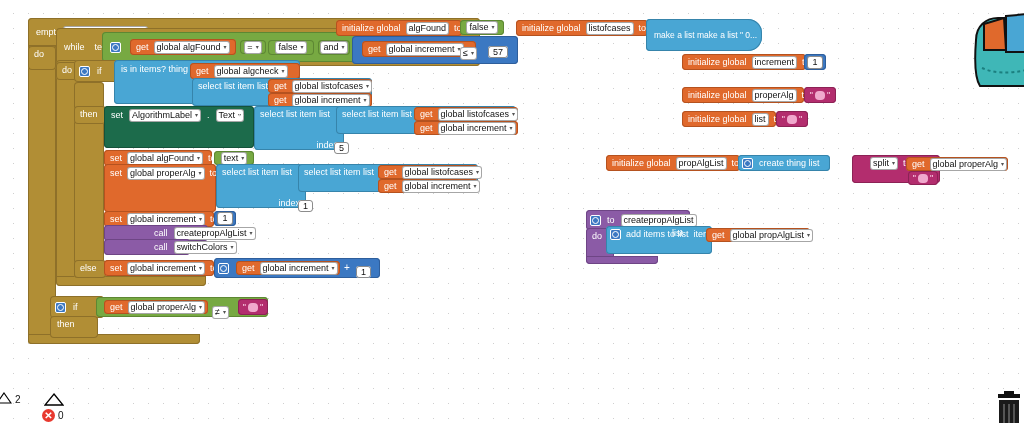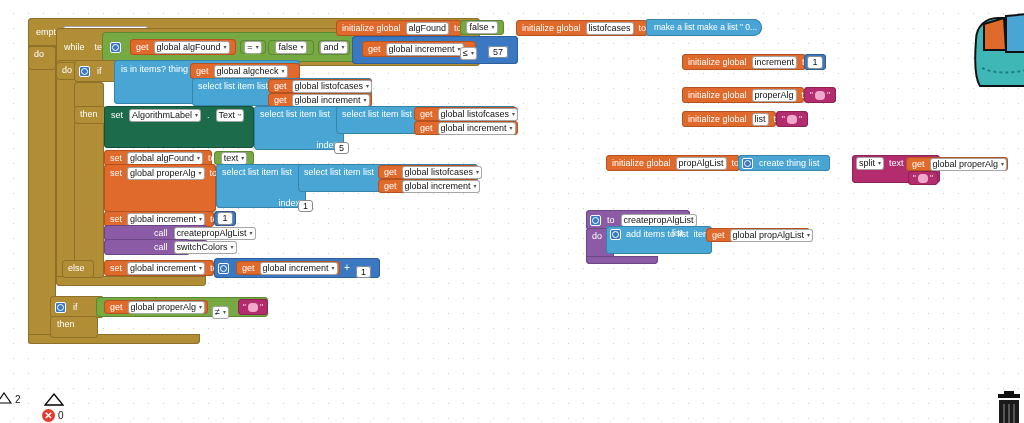--- a/index.html
+++ b/index.html
@@ -461,7 +461,7 @@
     </span>
     <span class="lbl">to</span>
   </div>
-  <div class="blk c-list collapsed" style="left:646px; top:19px; width:116px; height:17px; align-items:center; padding-left:6px;">
+  <div class="blk c-list collapsed" style="left:646px; top:19px; width:116px; height:32px; align-items:center; padding-left:6px;">
     <span class="lbl" style="font-size:8.5px;">make a list make a list " 0...</span>
   </div>
 

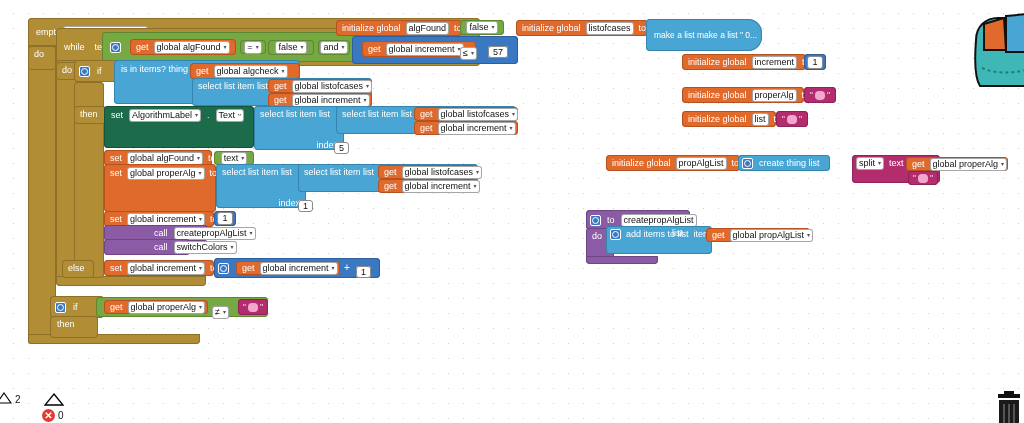--- a/index.html
+++ b/index.html
@@ -518,7 +518,7 @@
     <span class="lbl">create thing list</span>
   </div>
 
-  <div class="blk c-text" style="left:852px; top:155px; width:88px; height:28px; gap:1px; padding:2px 4px;">
+  <div class="blk c-text" style="left:852px; top:155px; width:88px; height:28px; gap:1px; padding:2px 18px;">
     <div class="row">
       <span class="field tight">
         <span>split</span>

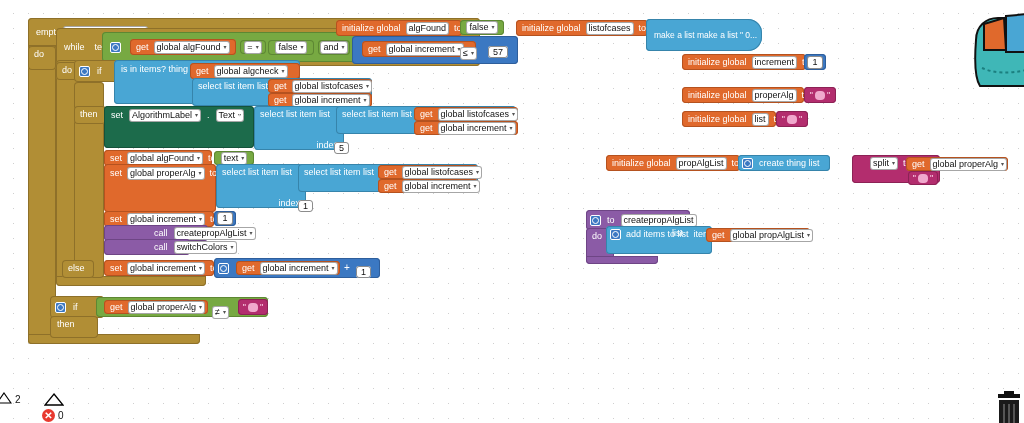--- a/index.html
+++ b/index.html
@@ -204,7 +204,7 @@
   <div class="blk c-control" style="left:74px; top:106px; width:32px; height:18px; padding:2px 4px;">
     <span class="lbl">then</span>
   </div>
-  <div class="blk c-control" style="left:62px; top:260px; width:32px; height:18px; padding:2px 4px;">
+  <div class="blk c-control" style="left:74px; top:260px; width:32px; height:18px; padding:2px 4px;">
     <span class="lbl">else</span>
   </div>
 

